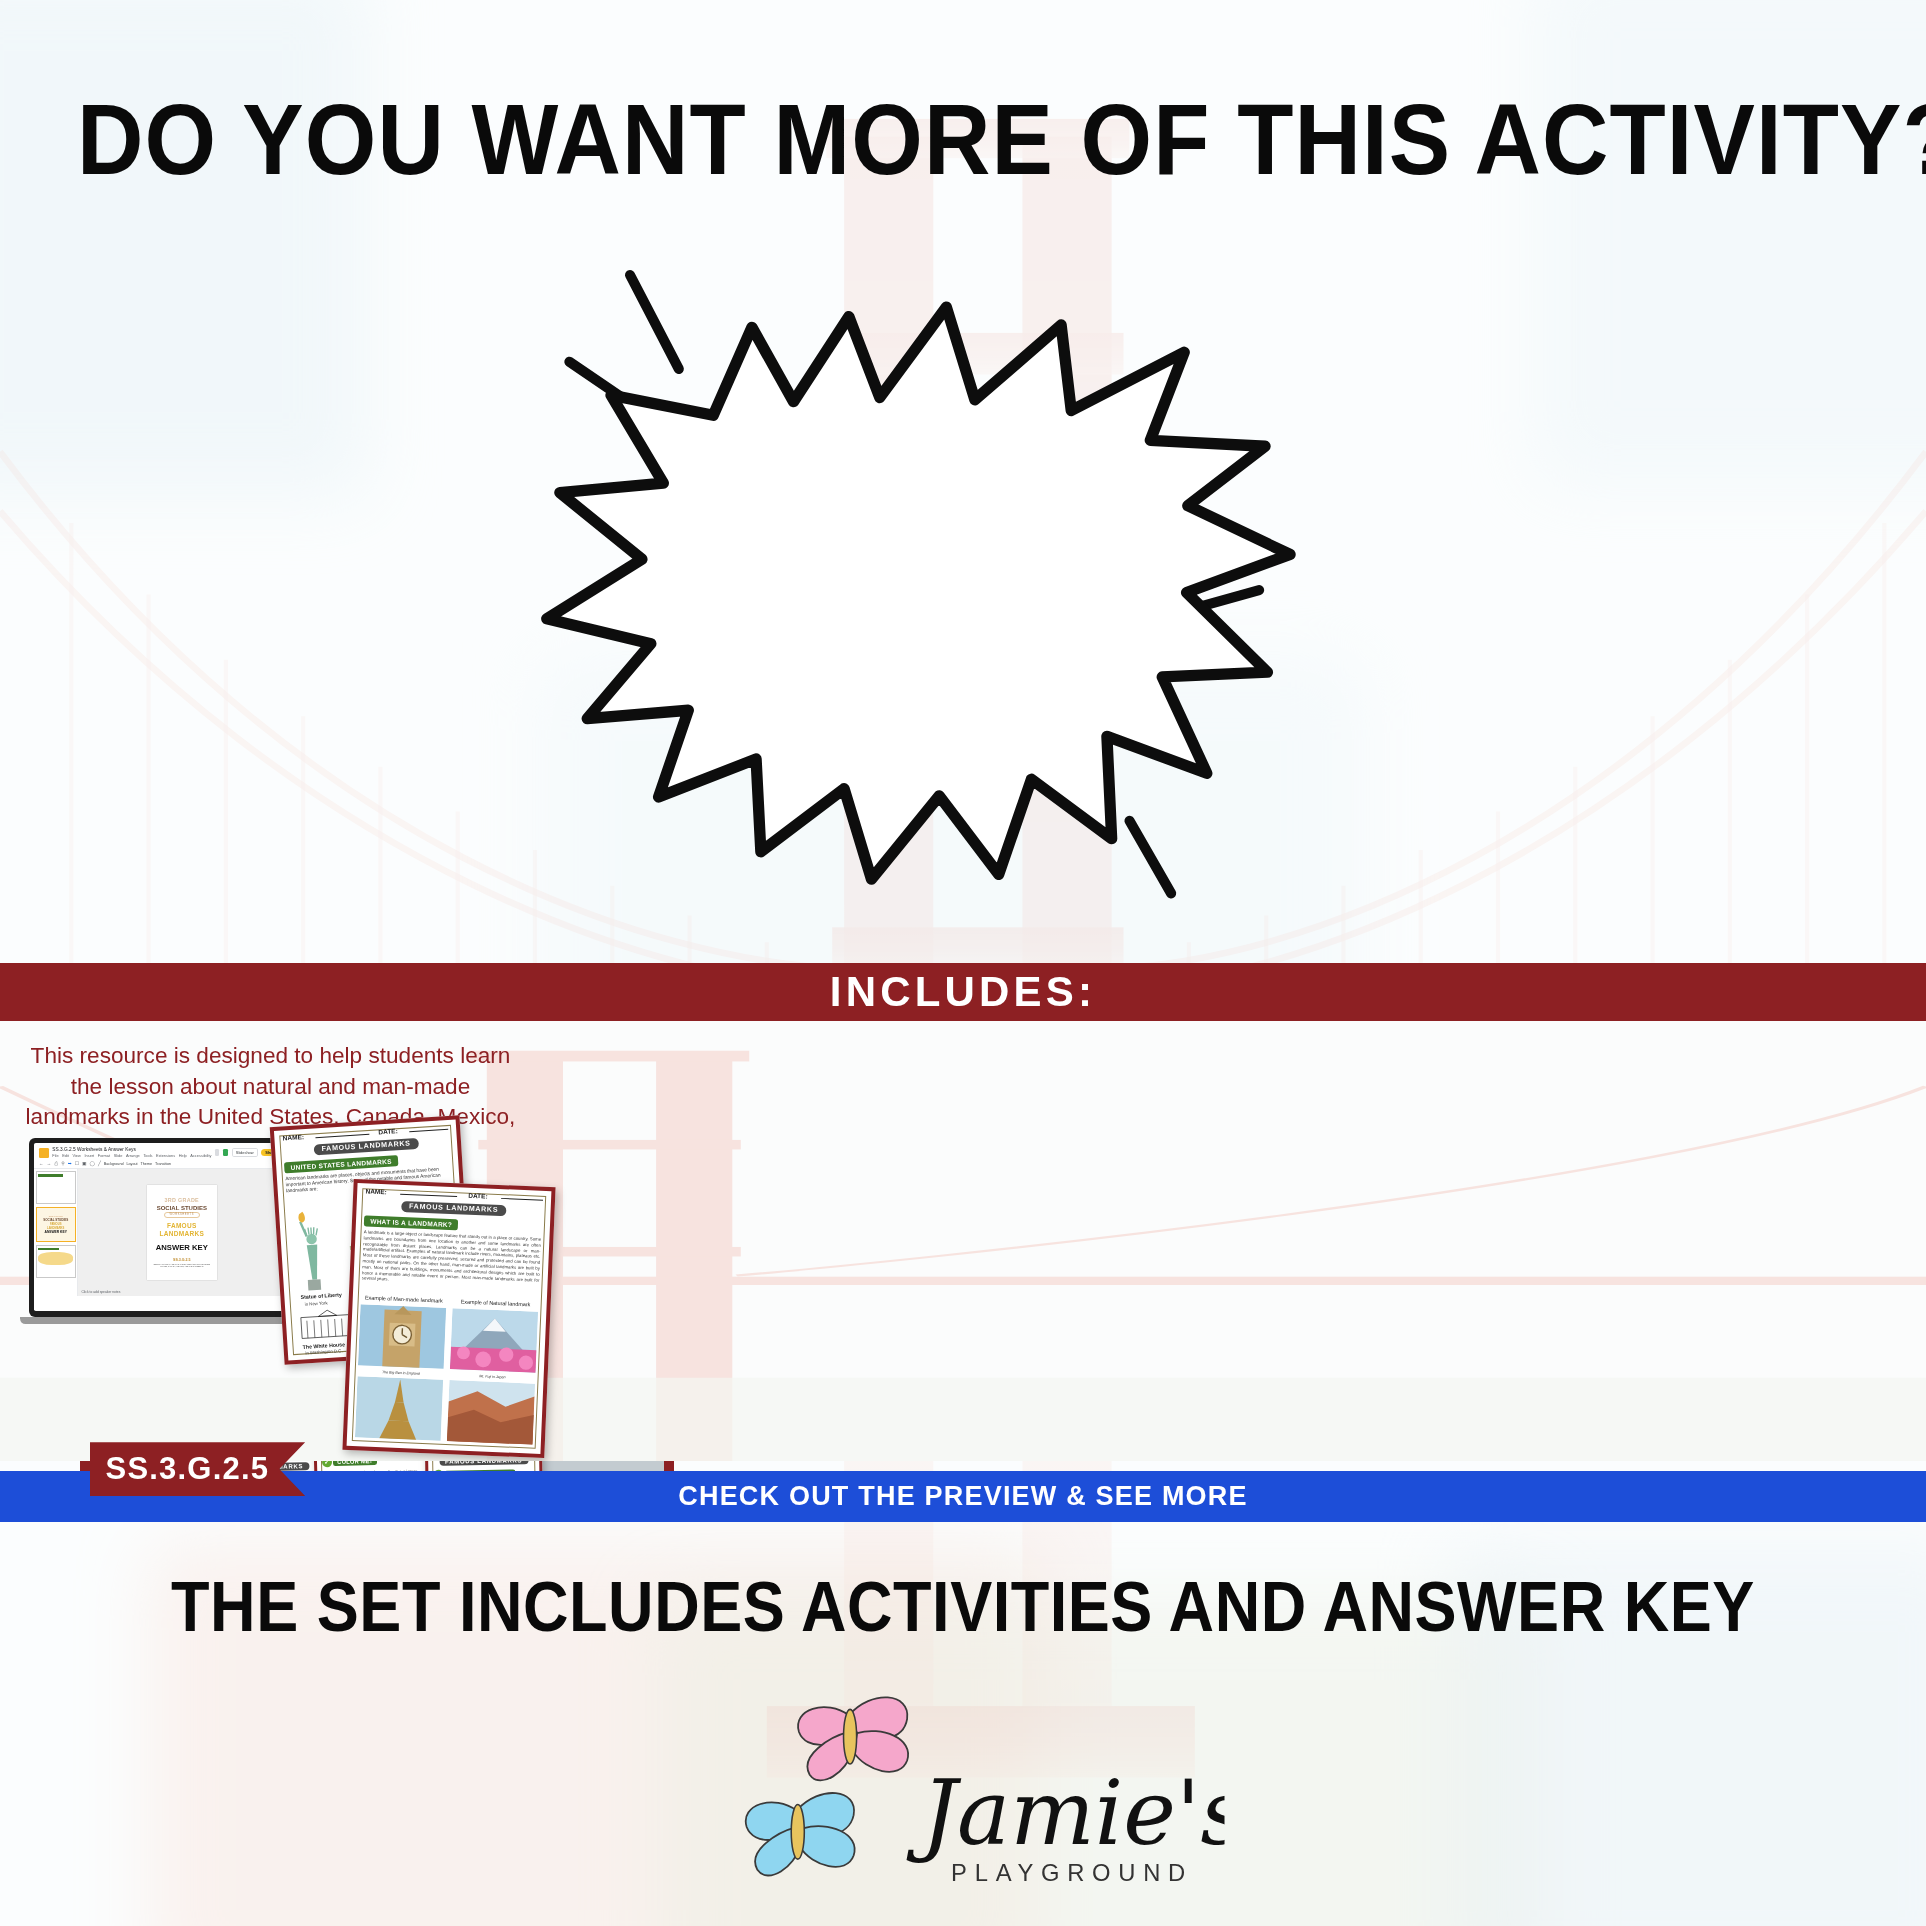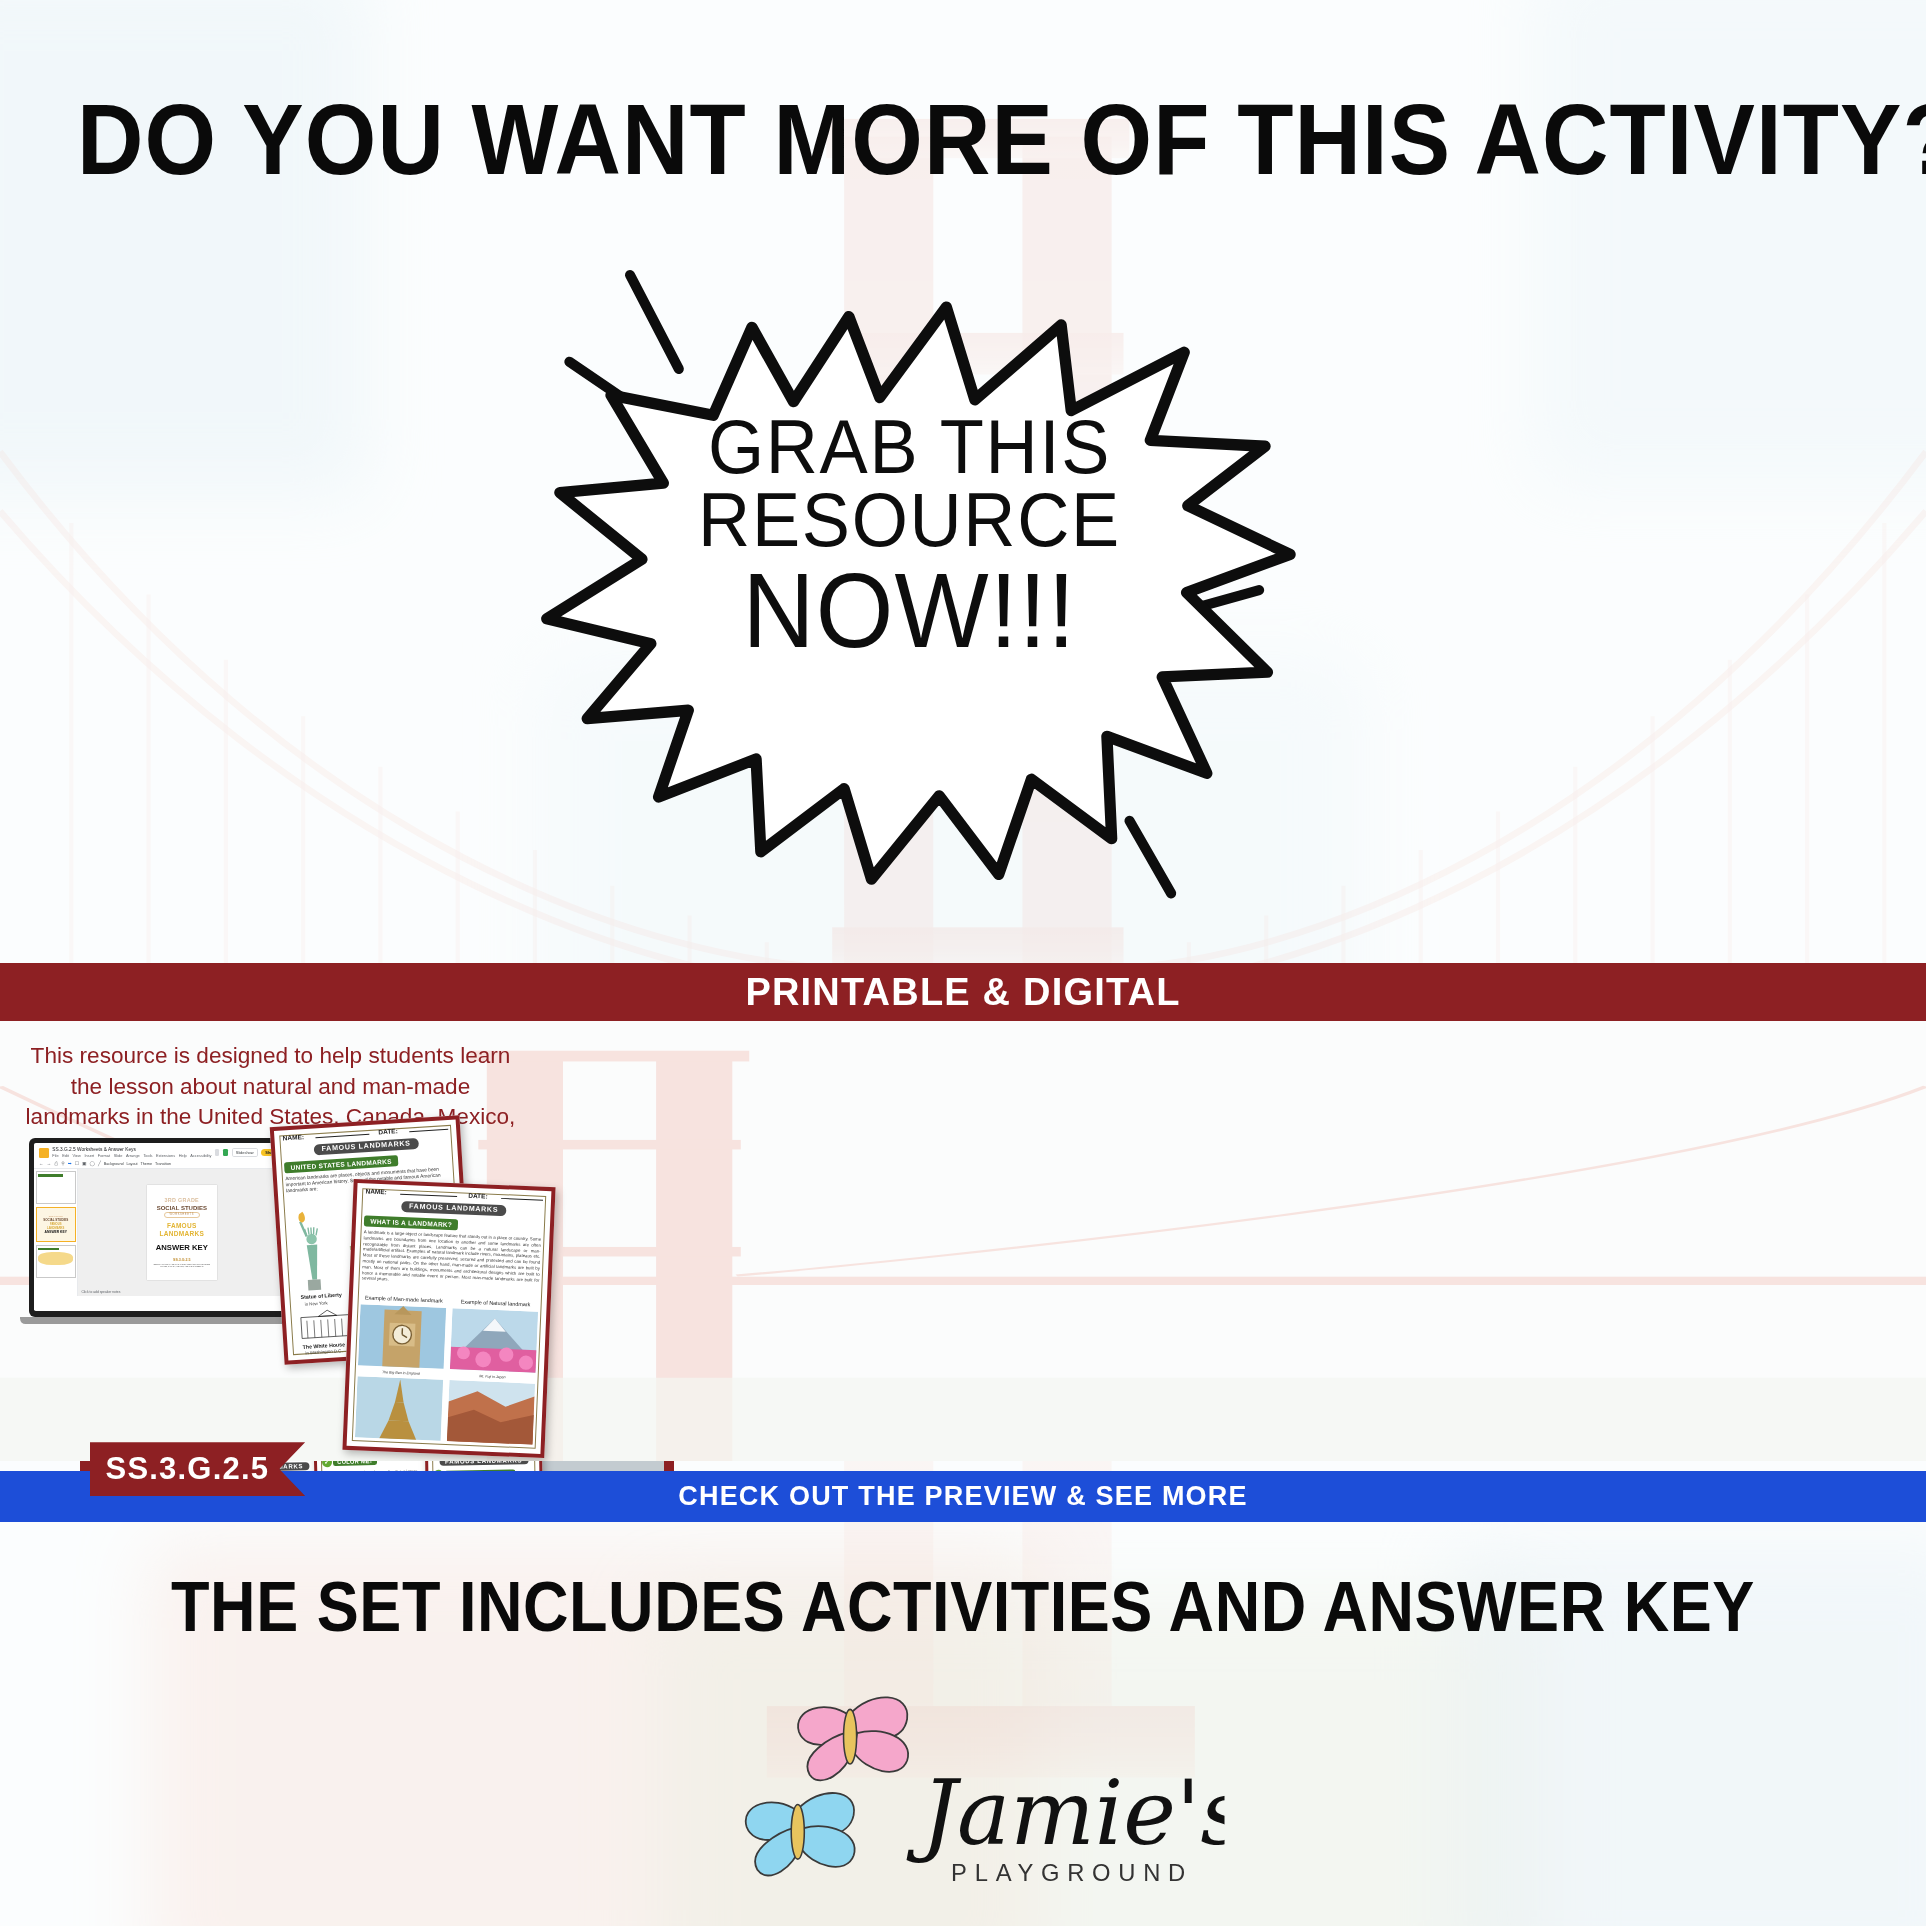--- a/index.html
+++ b/index.html
@@ -242,11 +242,6 @@
              L228 920 L278 774 L108 788 L215 662 L40 620 L200 520
              L62 408 L236 392 L148 244 L320 278 Z" fill="#ffffff" stroke="#0d0d0d" stroke-width="19" stroke-linejoin="round"></path>
   </svg>
-  <div id="burst-text">
-    <div class="bt1">GRAB THIS</div>
-    <div class="bt2">RESOURCE</div>
-    <div class="bt3">NOW!!!</div>
-  </div>
 </div>
 
 <div id="cards">

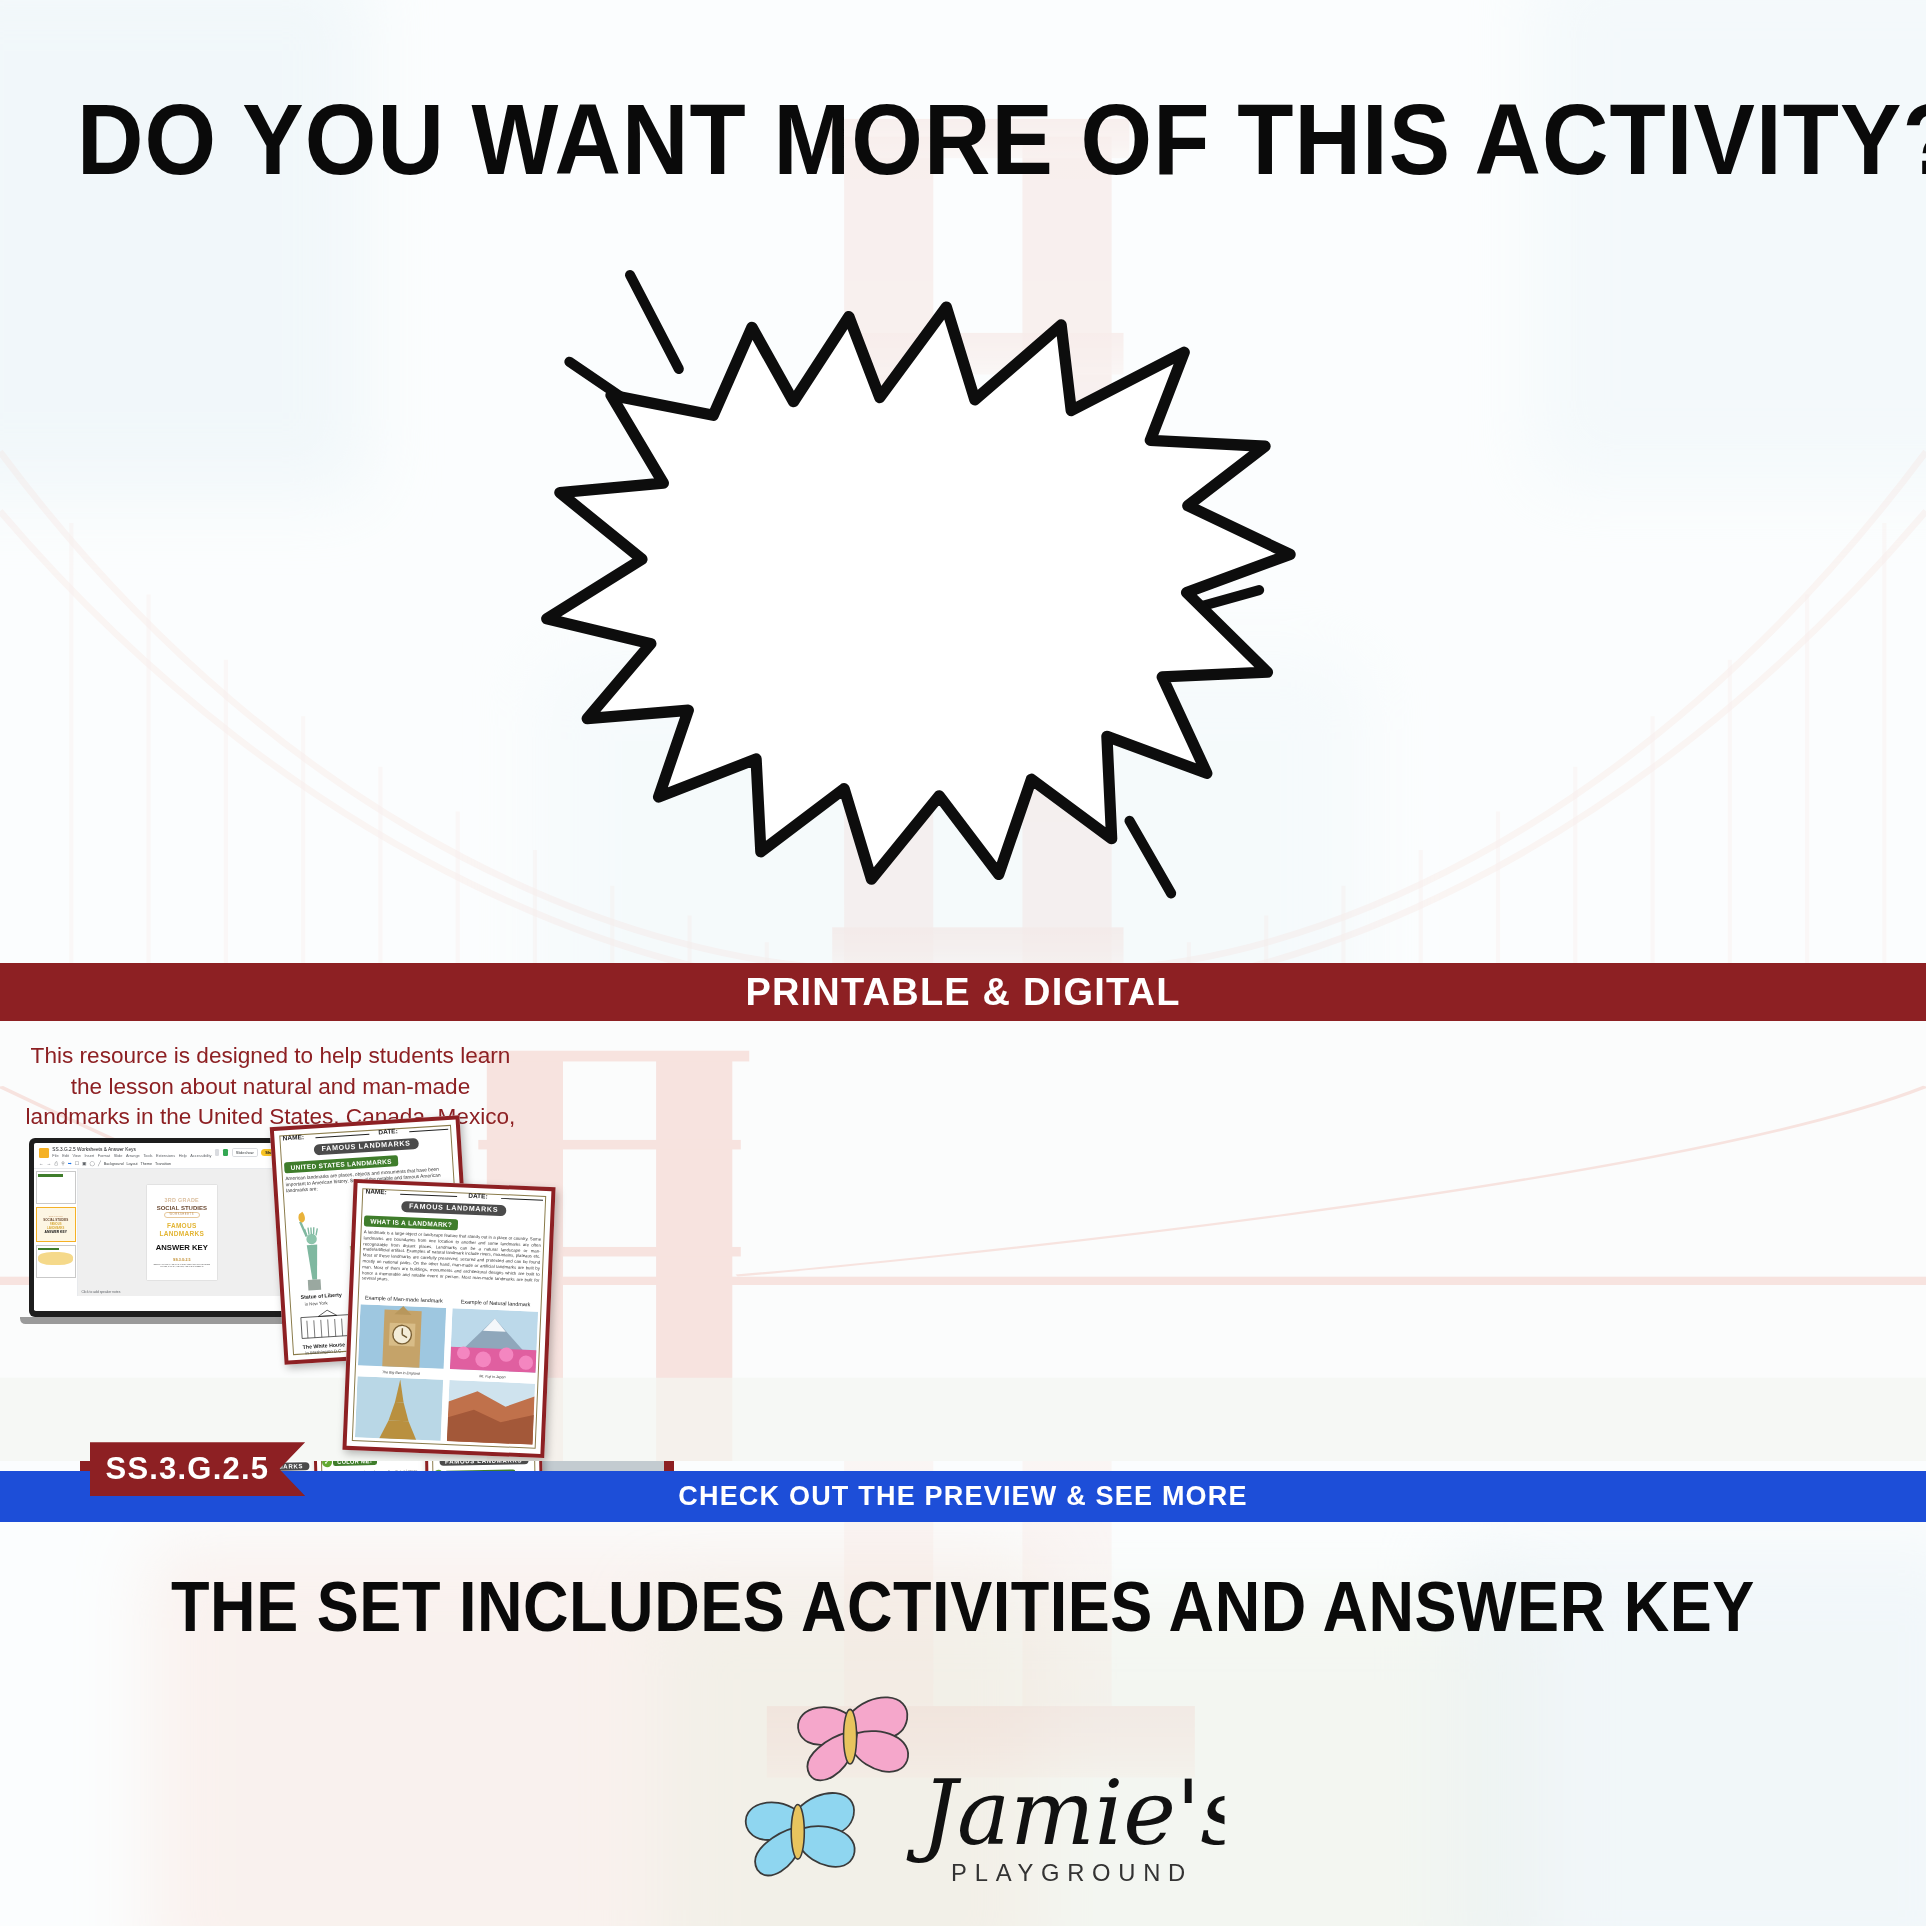--- a/index.html
+++ b/index.html
@@ -737,7 +737,6 @@
   </div>
 
   <div id="card3">
-    <div class="c3-hdr">PRINTABLE &amp; DIGITAL</div>
 
     <div class="c3-body">
       <svg viewBox="0 0 910 740" preserveAspectRatio="none" style="position:absolute;inset:0;width:100%;height:100%;opacity:.26;">

